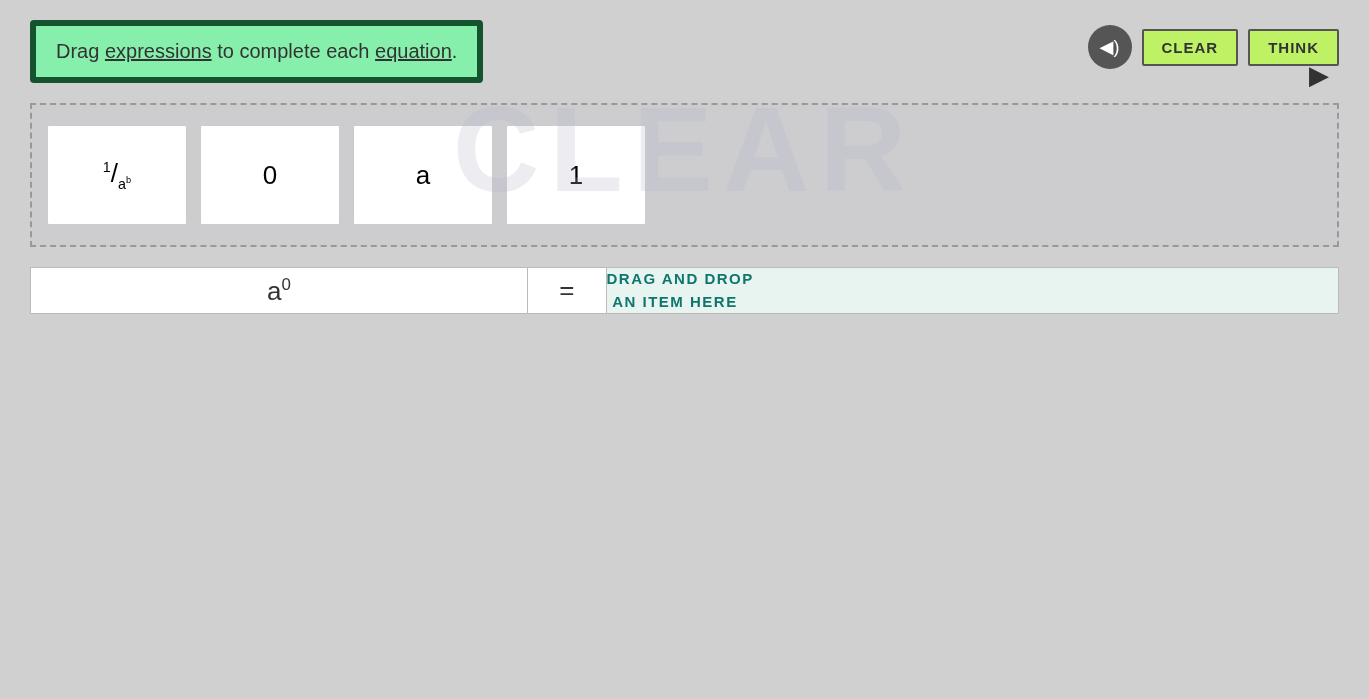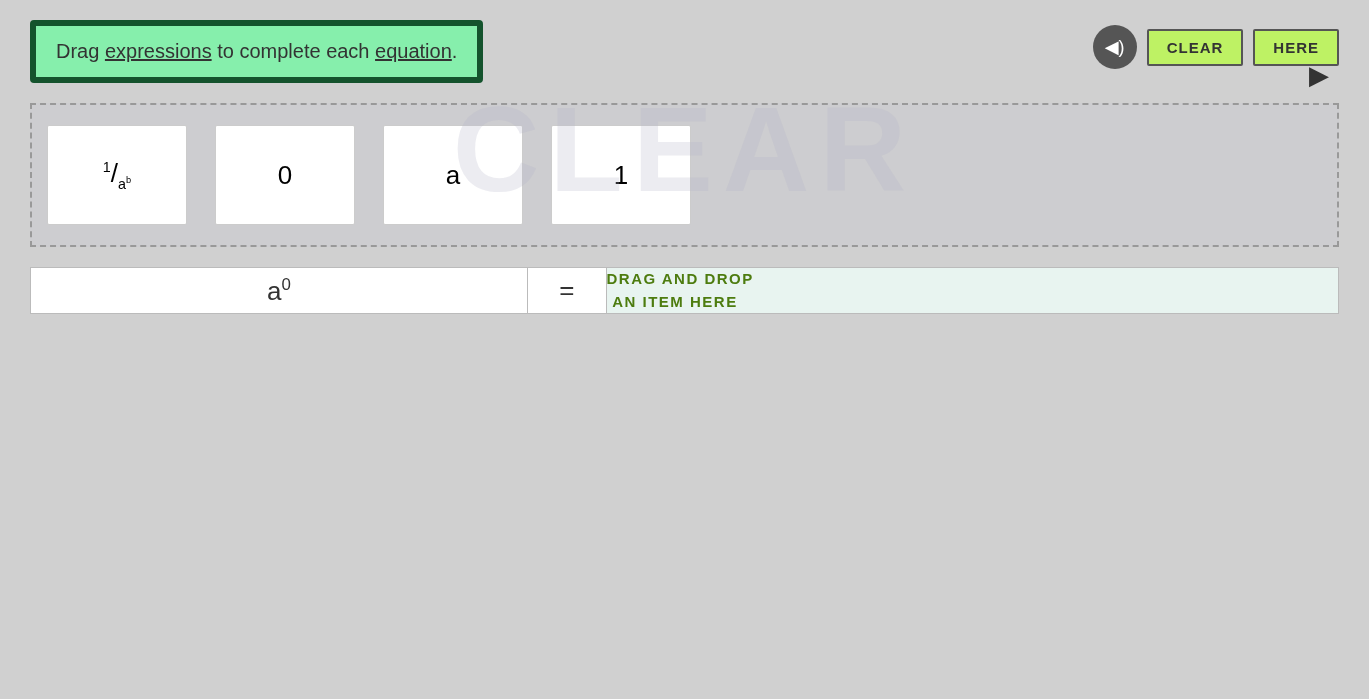--- a/index.html
+++ b/index.html
@@ -186,7 +186,7 @@
         <span>◀)</span>
       </button>
       <button class="action-btn">CLEAR</button>
-      <button class="action-btn">HERE</button>
+      <button class="action-btn">THINK</button>
     </div>
   </div>
 

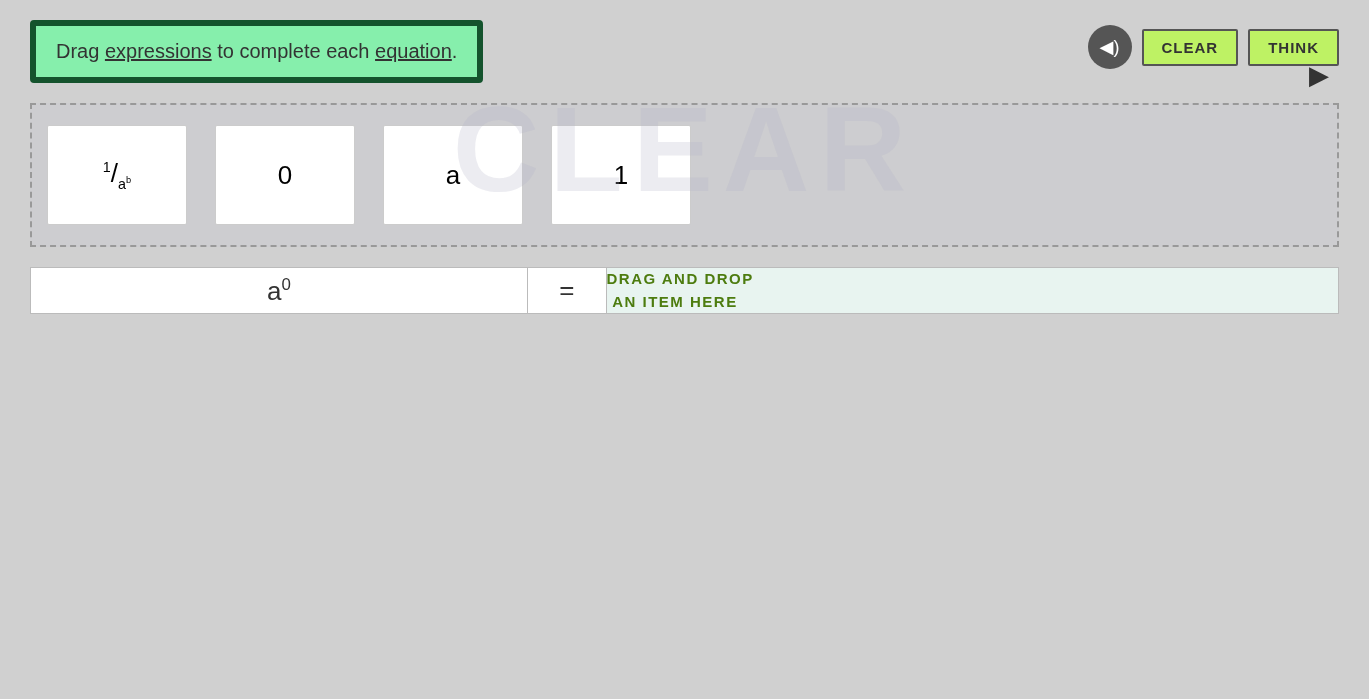--- a/index.html
+++ b/index.html
@@ -96,7 +96,7 @@
       margin-bottom: 20px;
       display: flex;
       flex-wrap: wrap;
-      gap: 28px;
+      gap: 13px;
       align-items: center;
       min-height: 130px;
     }

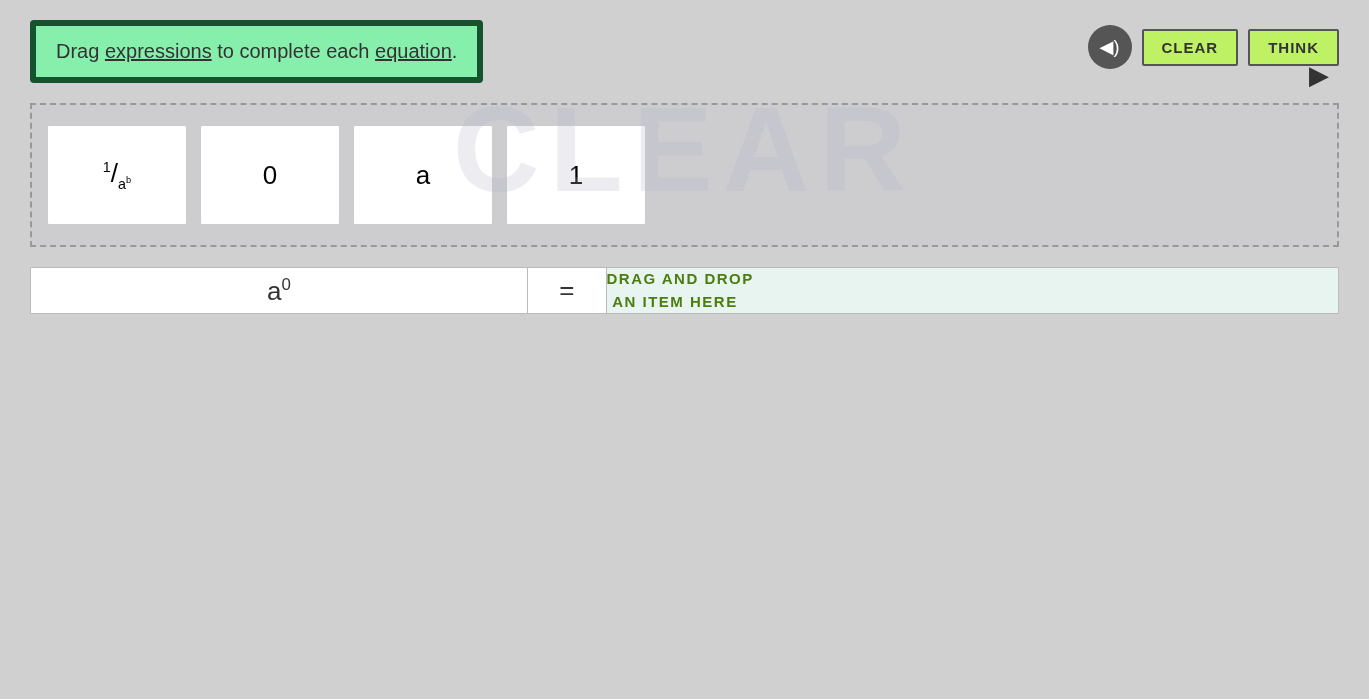--- a/index.html
+++ b/index.html
@@ -150,7 +150,7 @@
       background: #e8f4f0;
       text-align: left;
       padding: 18px 20px;
-      color: #4d7c0f;
+      color: #0f766e;
       font-size: 15px;
       font-weight: bold;
       letter-spacing: 1.5px;

